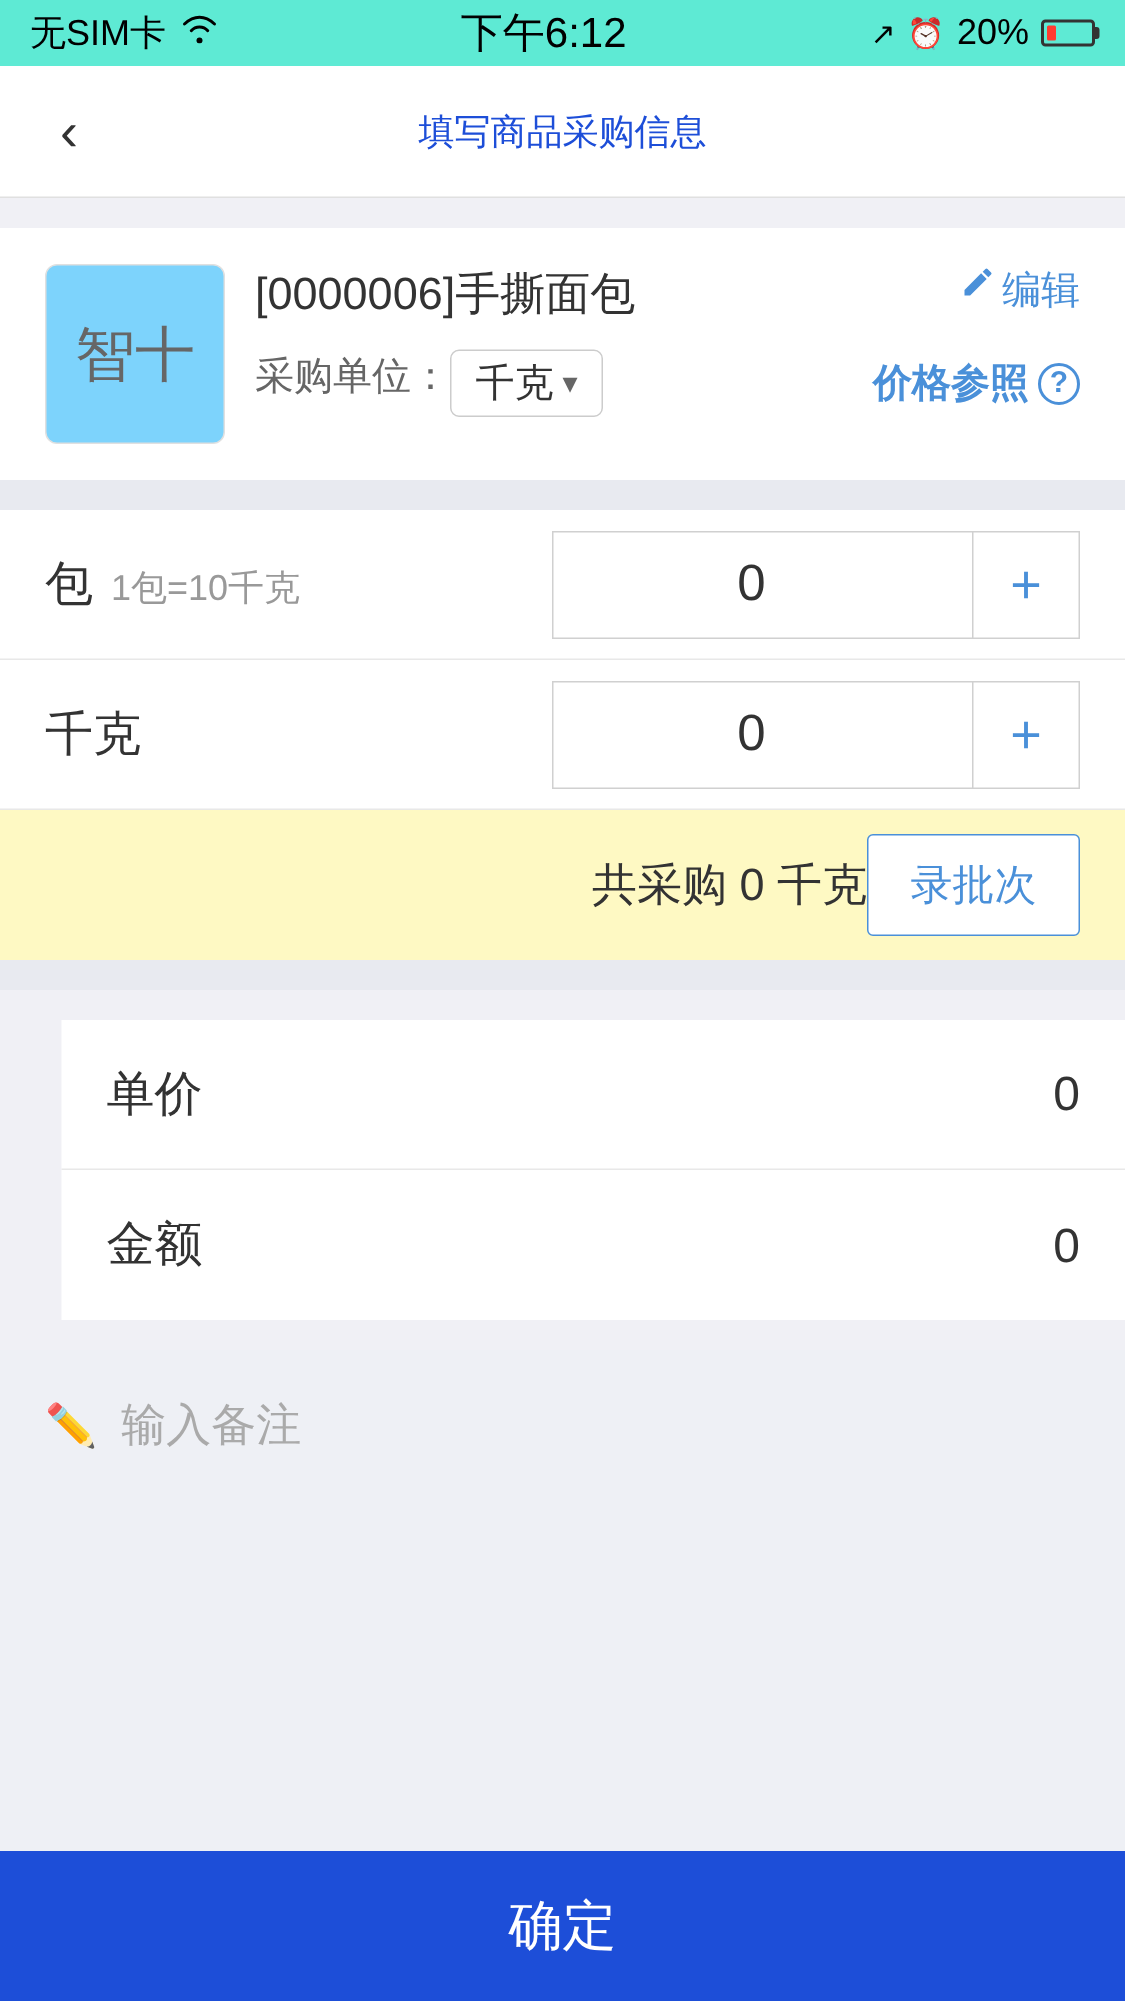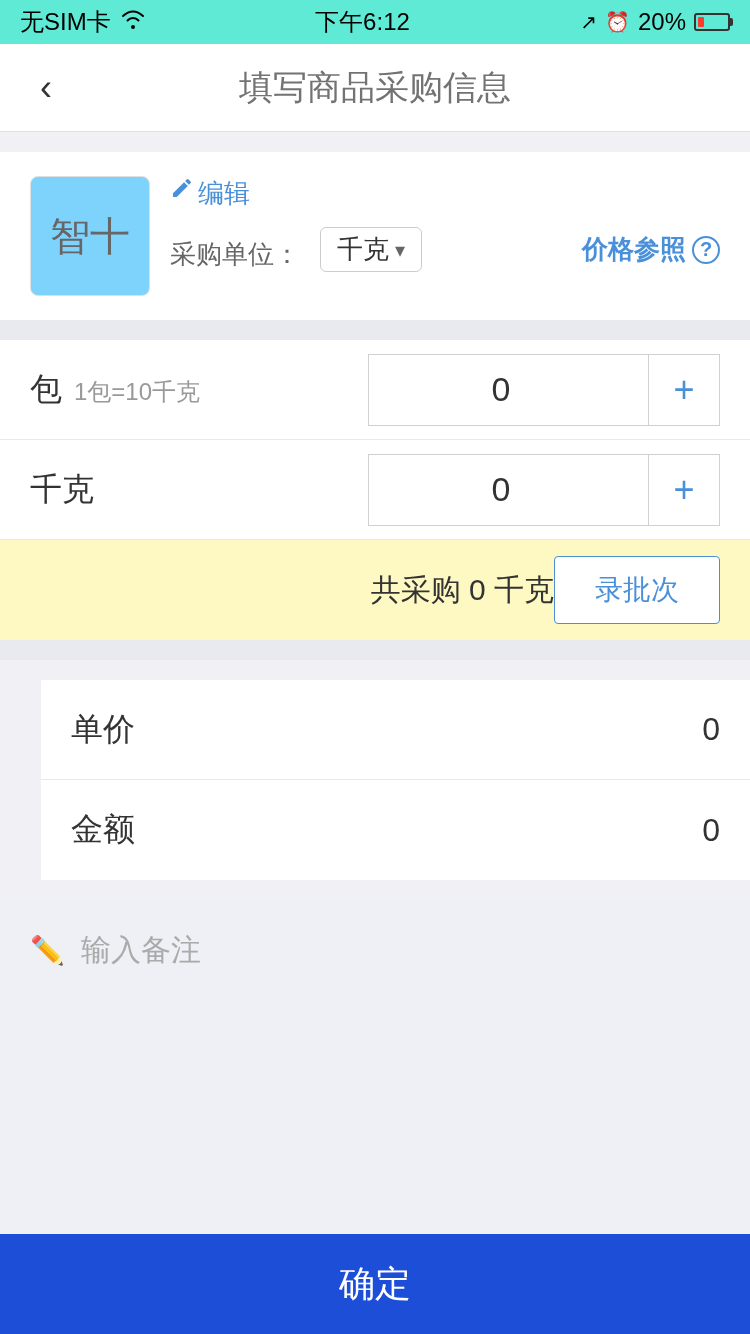--- a/index.html
+++ b/index.html
@@ -31,7 +31,7 @@
       gap: 10px;
     }
     .status-center {
-      font-size: 24px;
+      font-size: 28px;
       font-weight: 500;
     }
     .status-right {

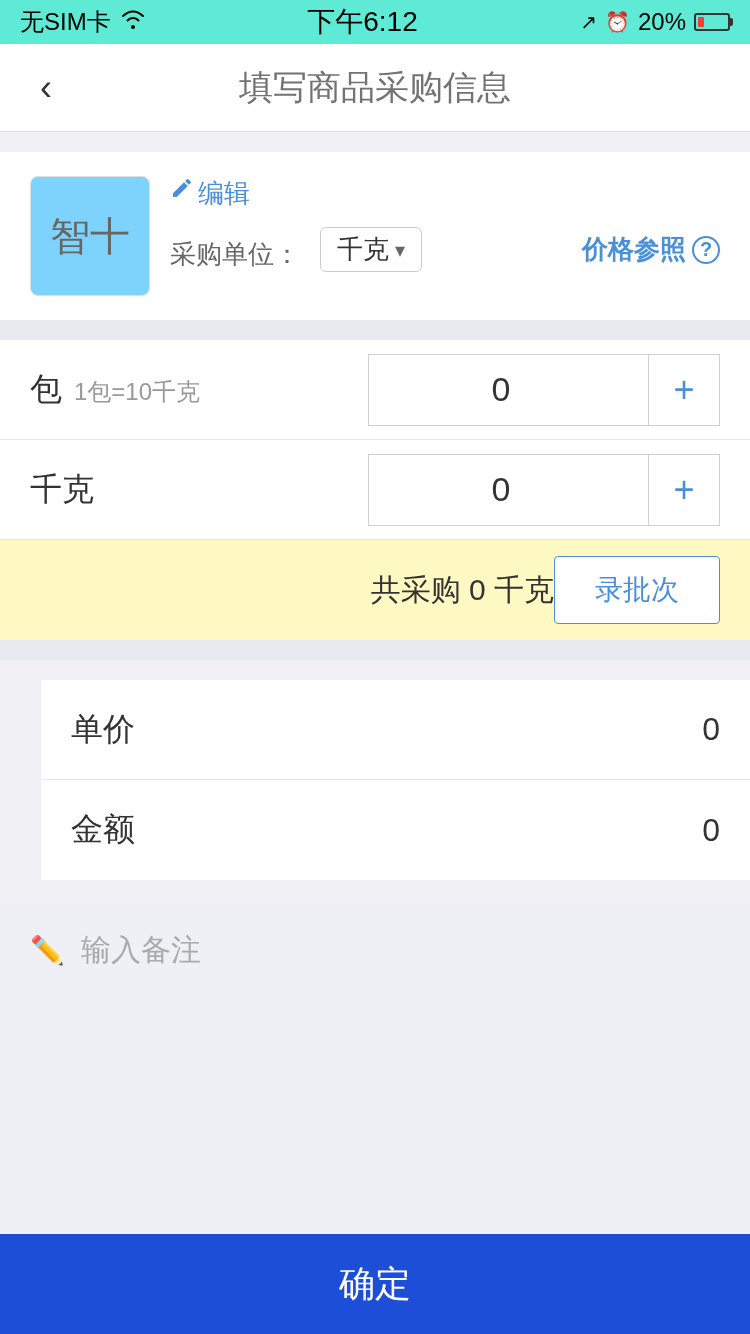--- a/index.html
+++ b/index.html
@@ -91,9 +91,9 @@
       position: absolute;
       left: 50%;
       transform: translateX(-50%);
-      font-size: 34px;
+      font-size: 24px;
       font-weight: 500;
-      color: #737373;
+      color: #1d4ed8;
     }
 
     

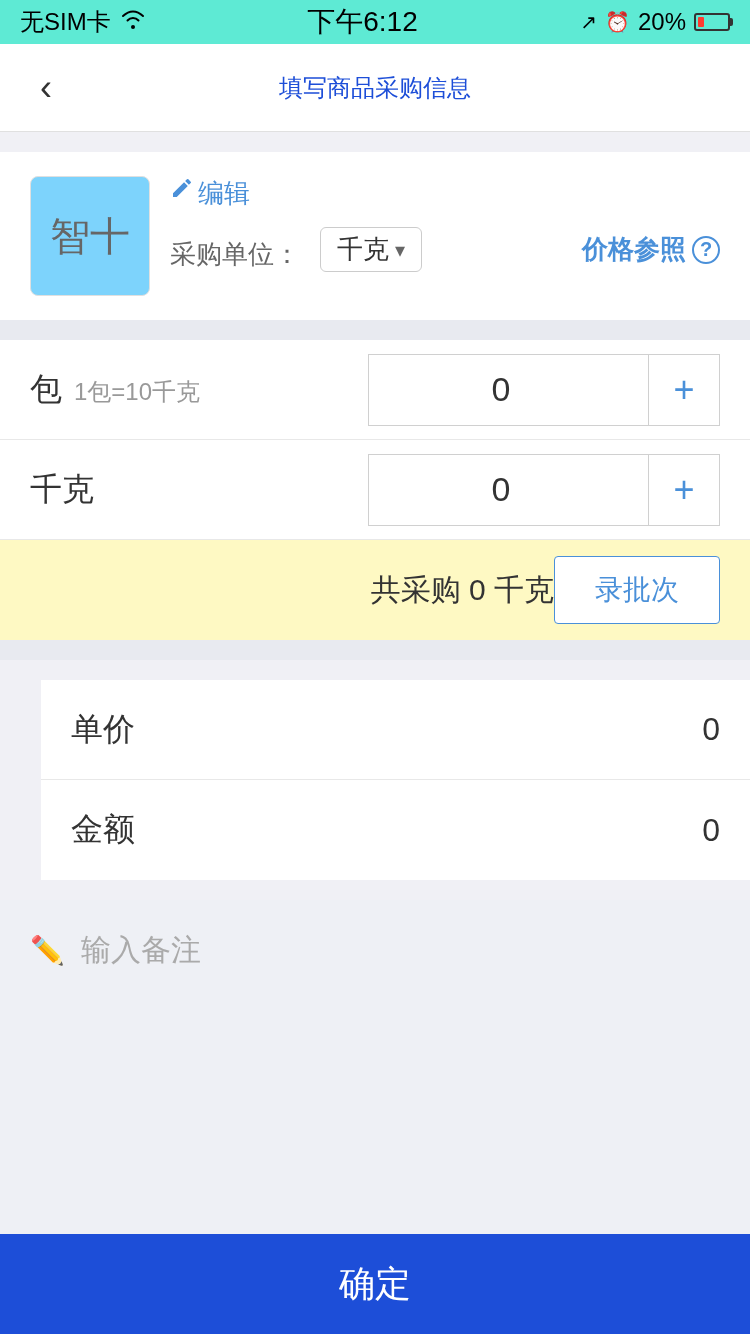--- a/index.html
+++ b/index.html
@@ -370,6 +370,7 @@
   </div>
   <div class="product-info">
     <div class="product-header">
+      <span class="product-name">[0000006]手撕面包</span>
       <span class="edit-btn">
         <svg width="24" height="24" viewBox="0 0 24 24" fill="none" xmlns="http://www.w3.org/2000/svg">
           <path d="M3 17.25V21h3.75L17.81 9.94l-3.75-3.75L3 17.25zM20.71 7.04a1 1 0 000-1.41l-2.34-2.34a1 1 0 00-1.41 0l-1.83 1.83 3.75 3.75 1.83-1.83z" fill="#4a90d9"></path>

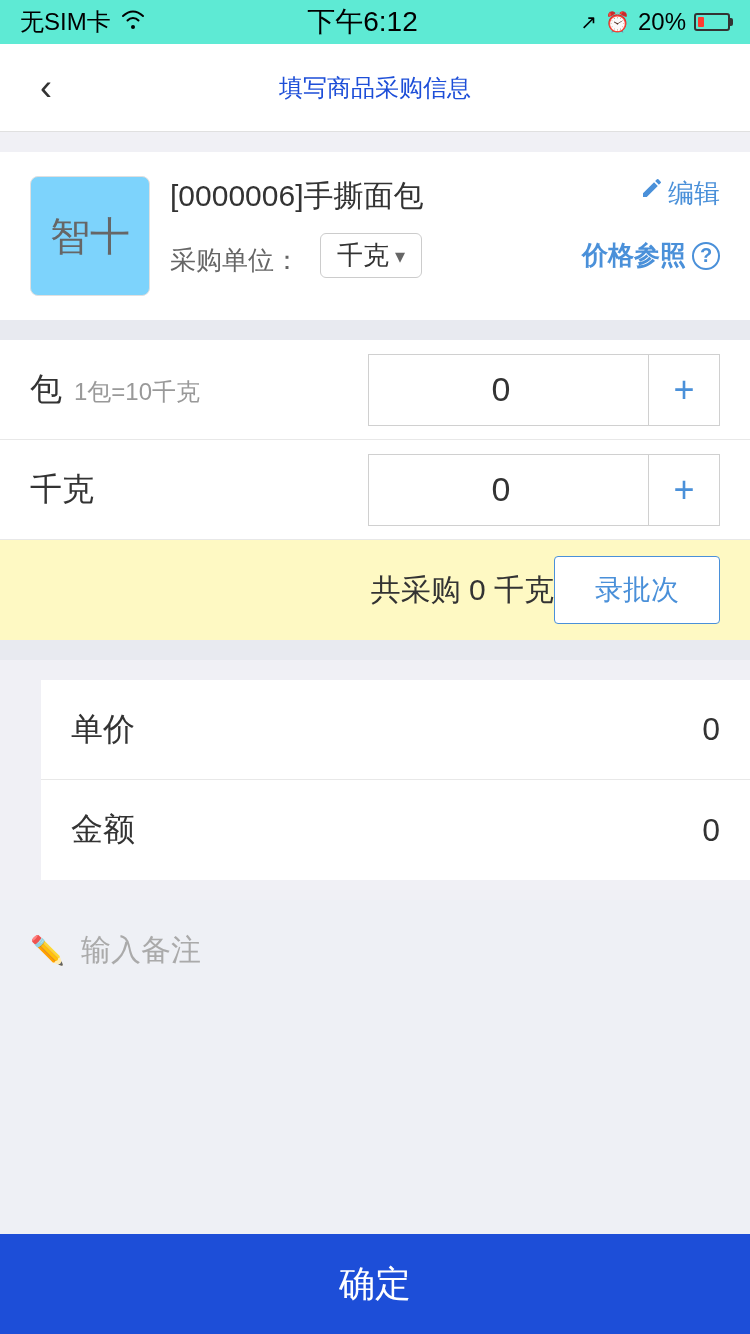--- a/index.html
+++ b/index.html
@@ -152,8 +152,8 @@
       font-size: 26px;
       color: #666;
       display: flex;
-      align-items: flex-end;
-      gap: 20px;
+      align-items: flex-start;
+      gap: 0;
     }
     .unit-select {
       border: 1px solid #ccc;

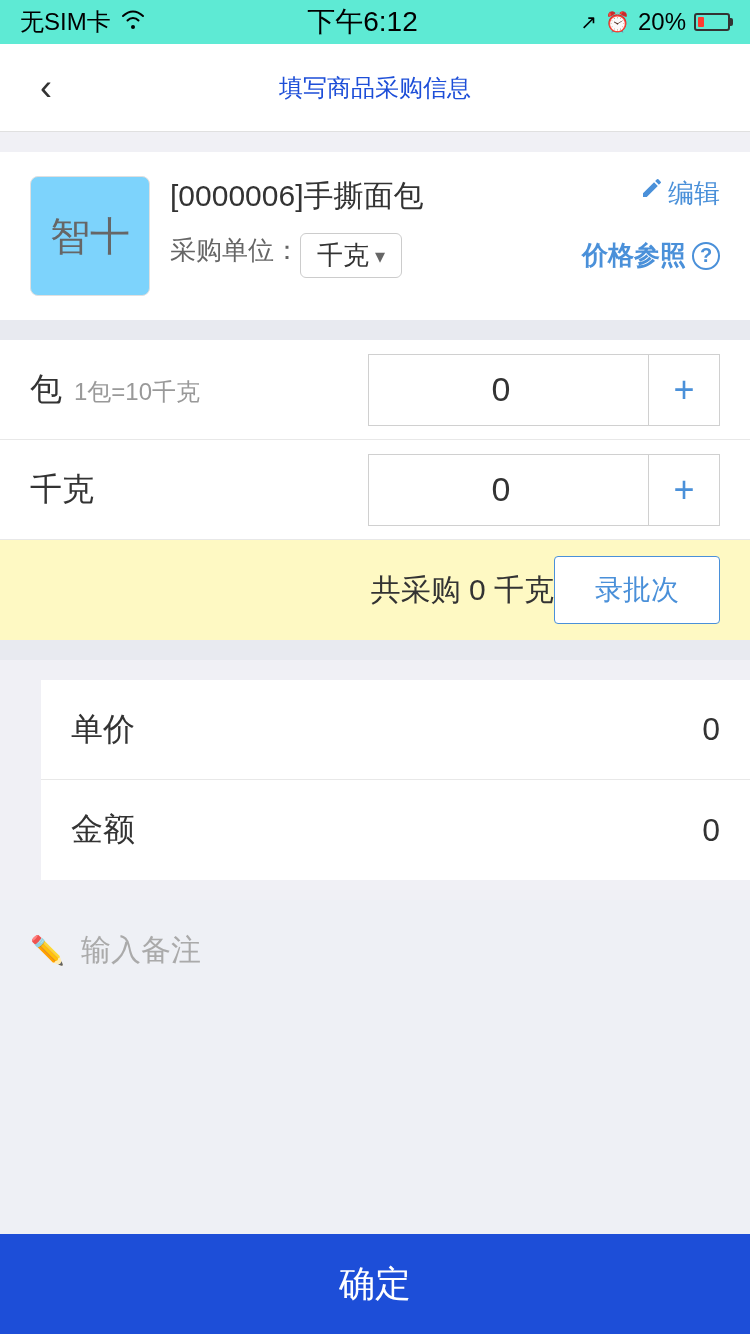--- a/index.html
+++ b/index.html
@@ -252,7 +252,7 @@
       border: 1px solid #4a90d9;
       color: #4a90d9;
       font-size: 28px;
-      padding: 14px 40px;
+      padding: 14px 28px;
       background: #fff;
       border-radius: 4px;
       cursor: pointer;

